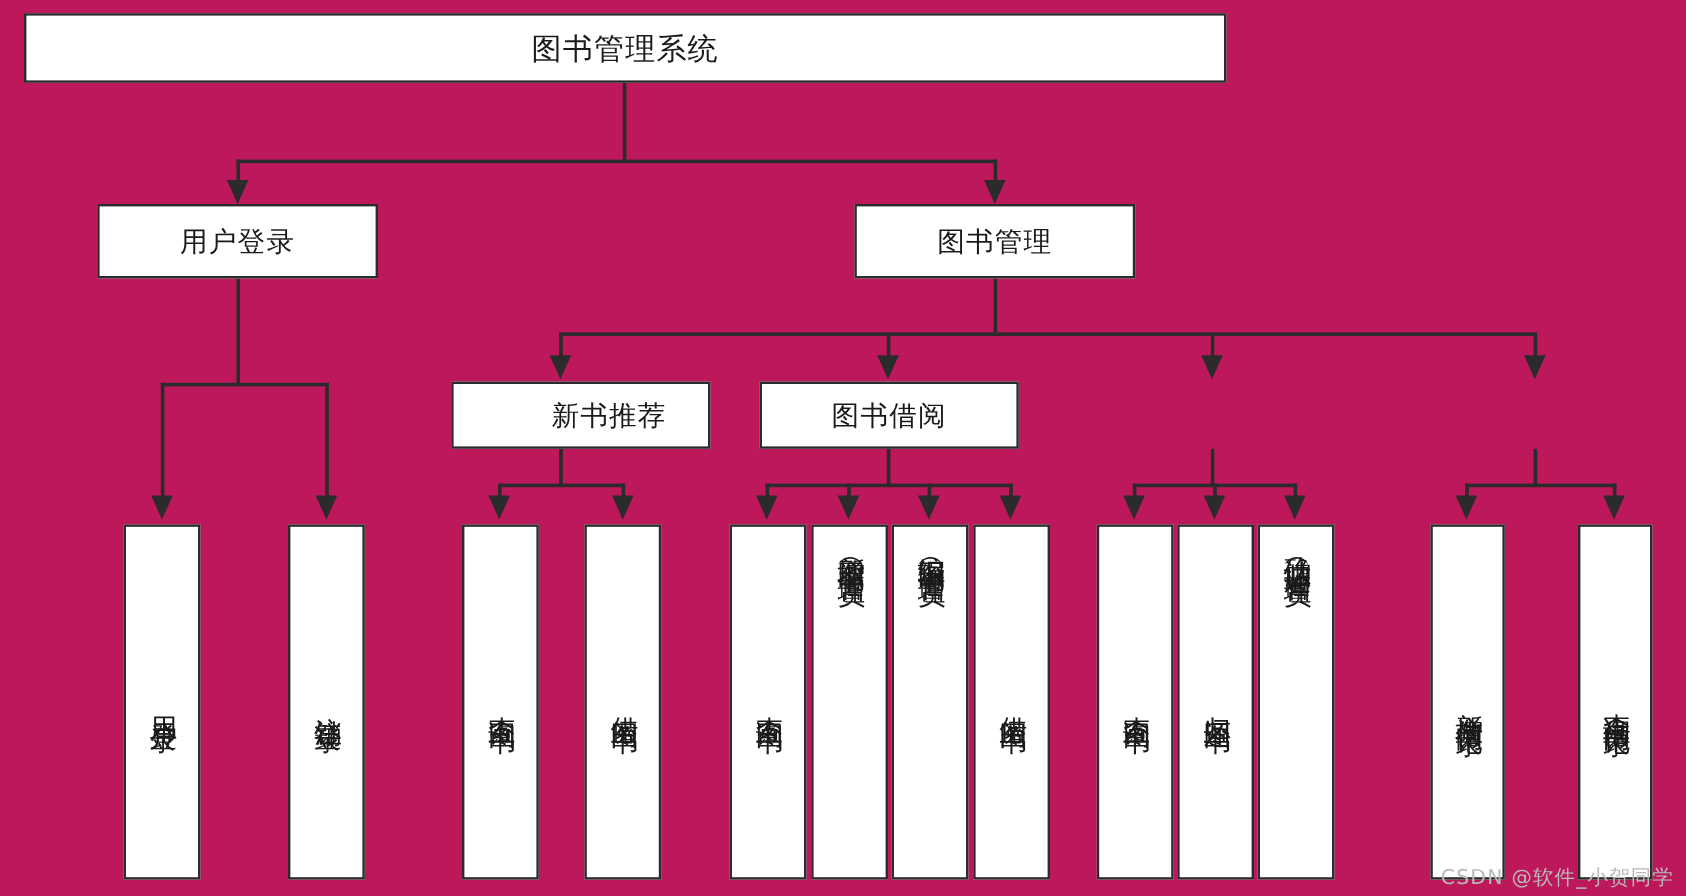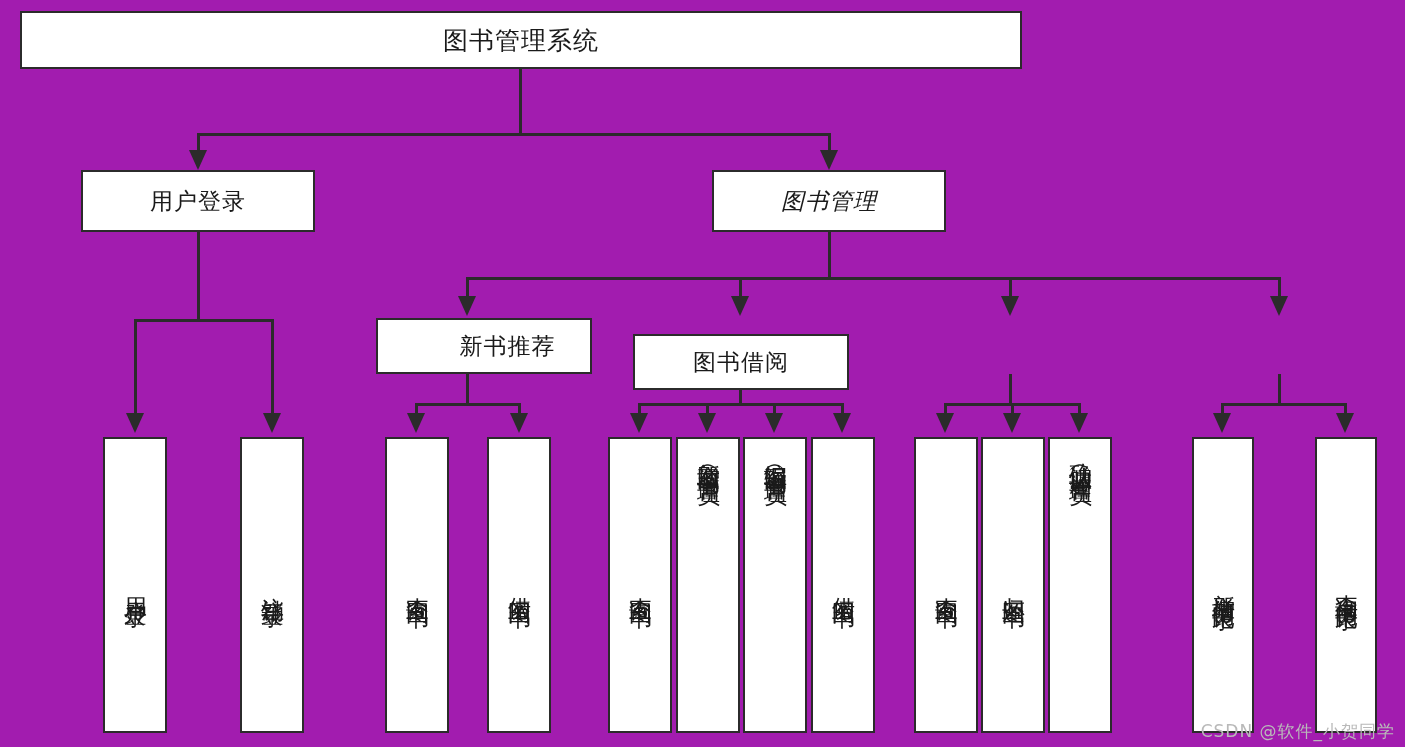--- a/index.html
+++ b/index.html
@@ -9,7 +9,7 @@
     position:relative;
     width:1405px;
     height:747px;
-    background:#a21caf;
+    background:#be185d;
     overflow:hidden;
   }
   .node{

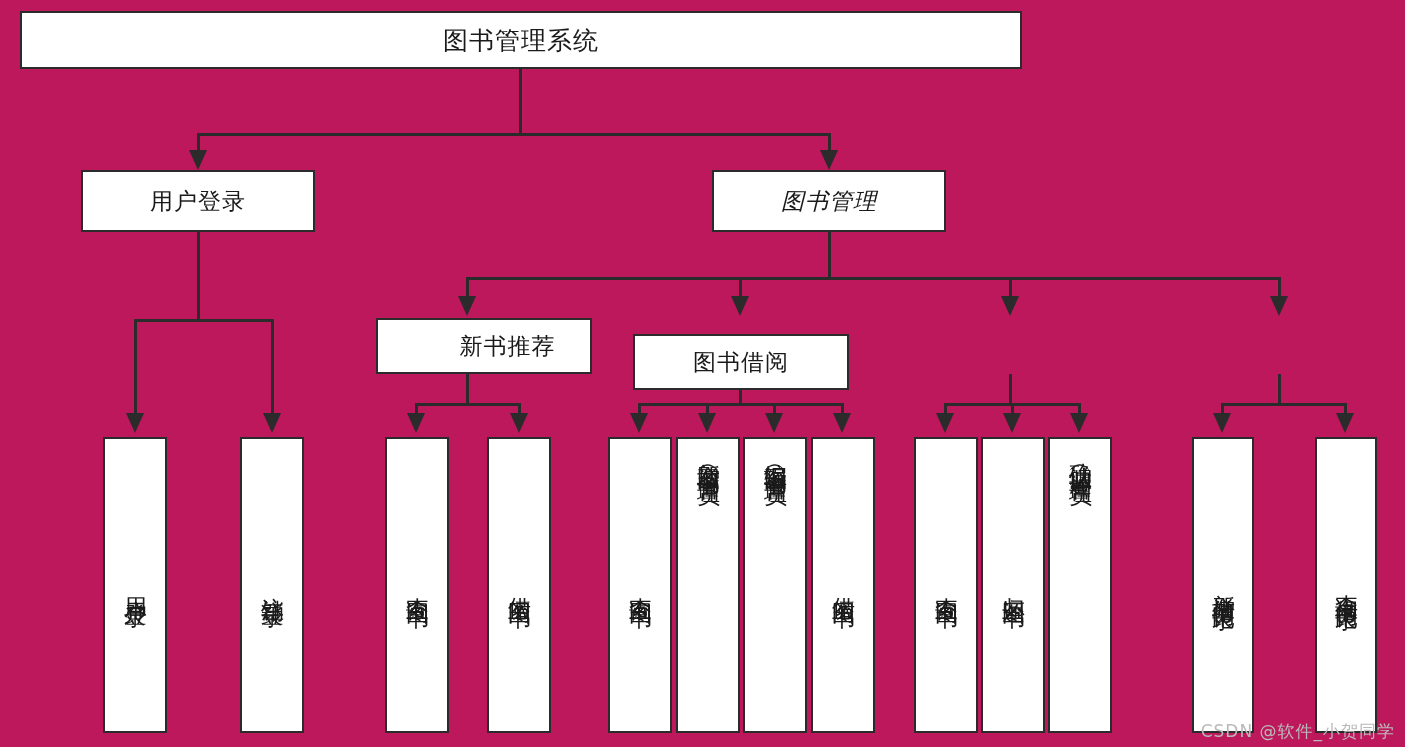--- a/index.html
+++ b/index.html
@@ -99,7 +99,7 @@
   <div class="node lvl1" style="left:81px; top:170px;">
     <span>用户登录</span>
   </div>
-  <div class="node lvl1" style="left:712px; top:170px;font-style:italic;">
+  <div class="node lvl1" style="left:712px; top:170px;">
     <span>图书管理</span>
   </div>
 

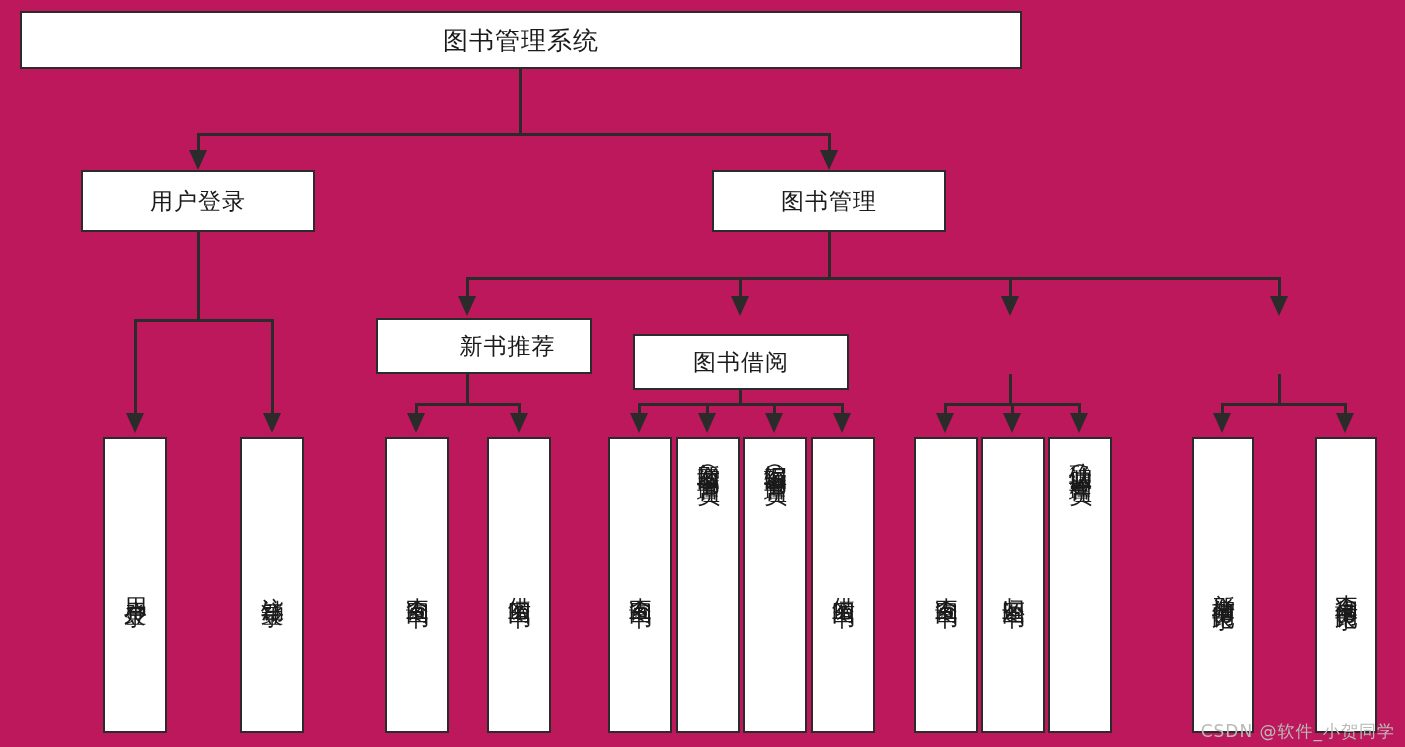--- a/index.html
+++ b/index.html
@@ -124,7 +124,7 @@
   <div class="node lvl2" style="left:376px; top:318px;padding-left:47px;">
     <span>新书推荐</span>
   </div>
-  <div class="node lvl2" style="left:633px; top:318px;margin-top:16px;">
+  <div class="node lvl2" style="left:633px; top:318px;">
     <span>图书借阅</span>
   </div>
 

